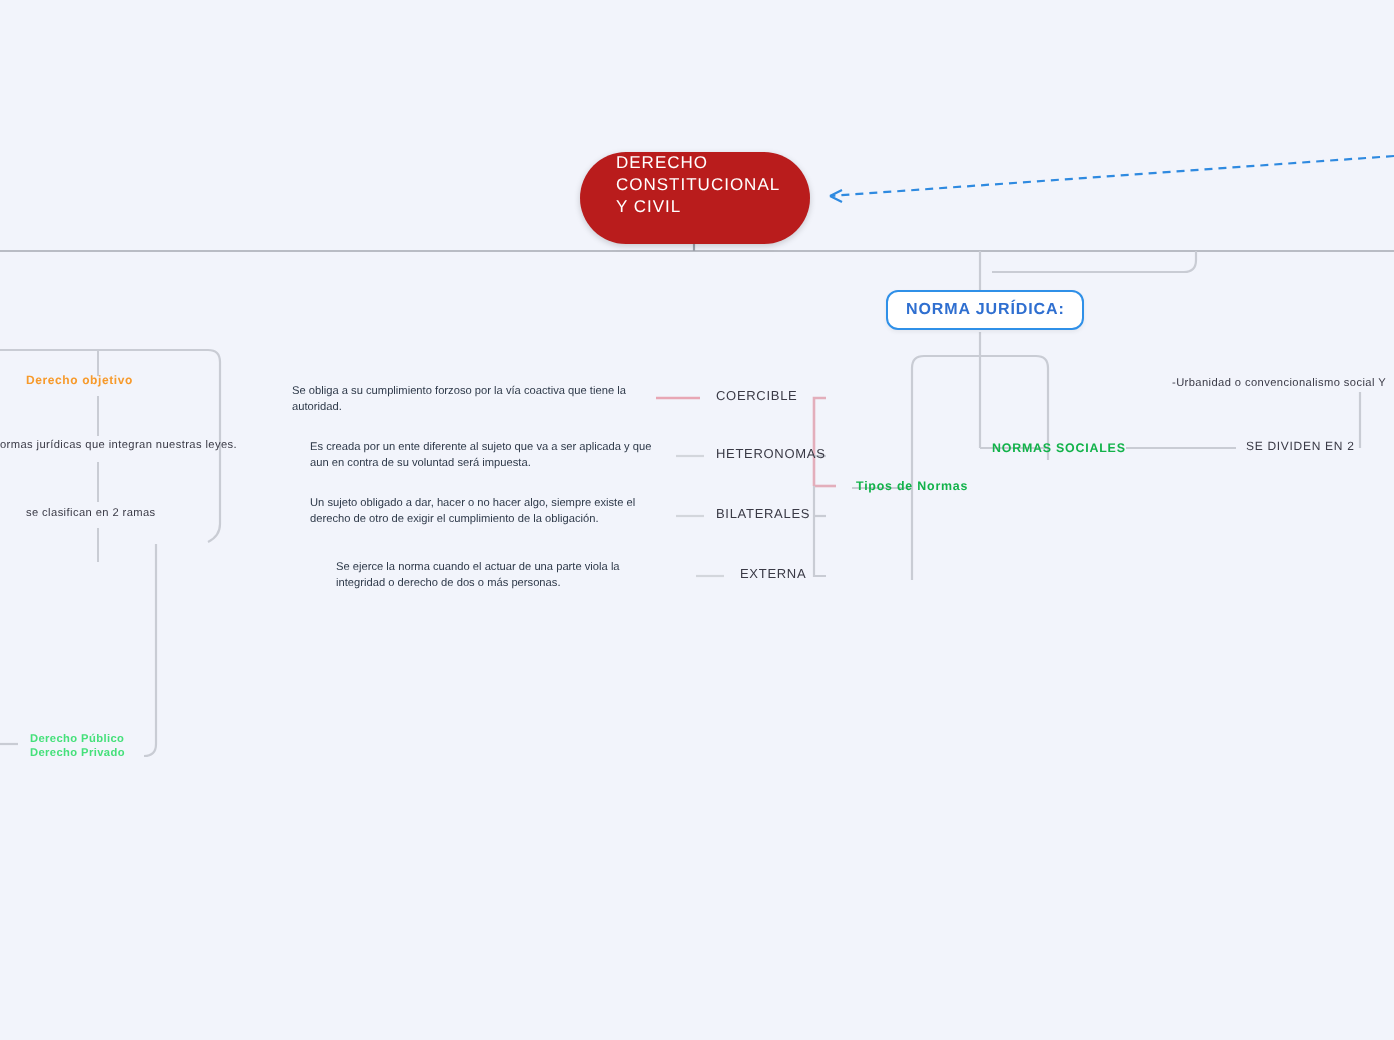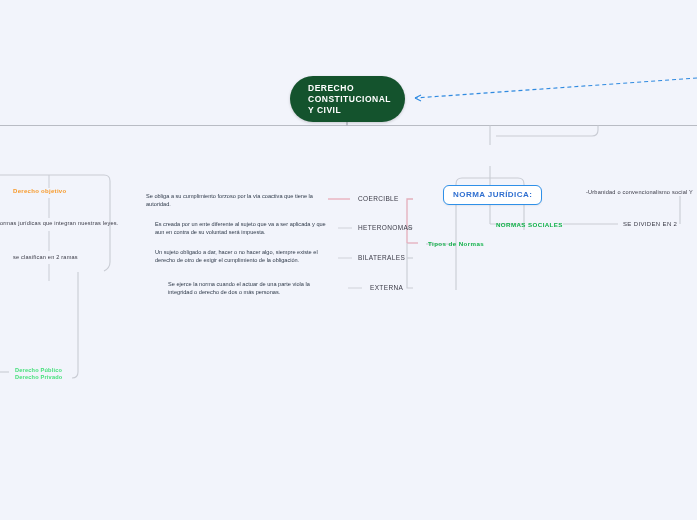--- a/index.html
+++ b/index.html
@@ -18,16 +18,16 @@
   
   .root{
     left:290px;top:76px;width:115px;height:46px;
-    background:#14532d;
+    background:#b91c1c;
     border-radius:23px;
     box-shadow:0 1px 3px rgba(0,0,0,.18);
     color:#ffffff;
     font-size:8.5px;
-    font-weight:bold;
+    font-weight:normal;
     letter-spacing:.5px;
     line-height:11px;
     padding:0;
-    display:flex;align-items:center;
+    display:flex;align-items:flex-start;
   }
   .root .rtext{padding-left:18px;white-space:pre-line;}
 

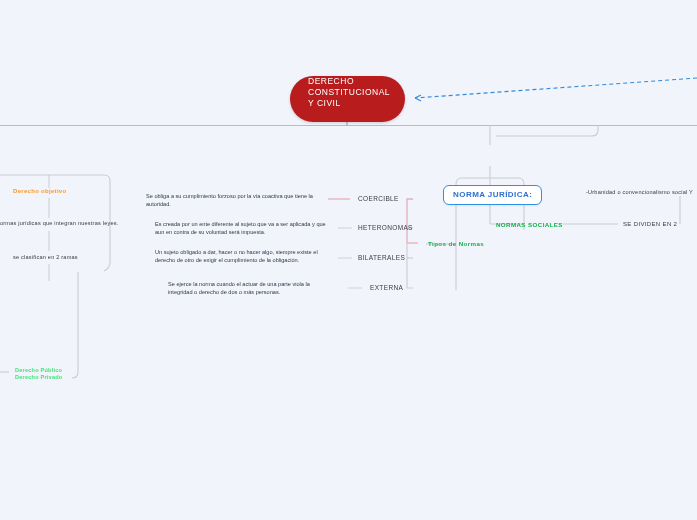--- a/index.html
+++ b/index.html
@@ -43,7 +43,6 @@
     font-weight:bold;
     letter-spacing:.45px;
     box-shadow:0 1px 2px rgba(0,0,0,.06);
-    margin-top:40px;
   }
 
   .plain{color:#3a3a46;font-size:6.5px;letter-spacing:.35px;}

